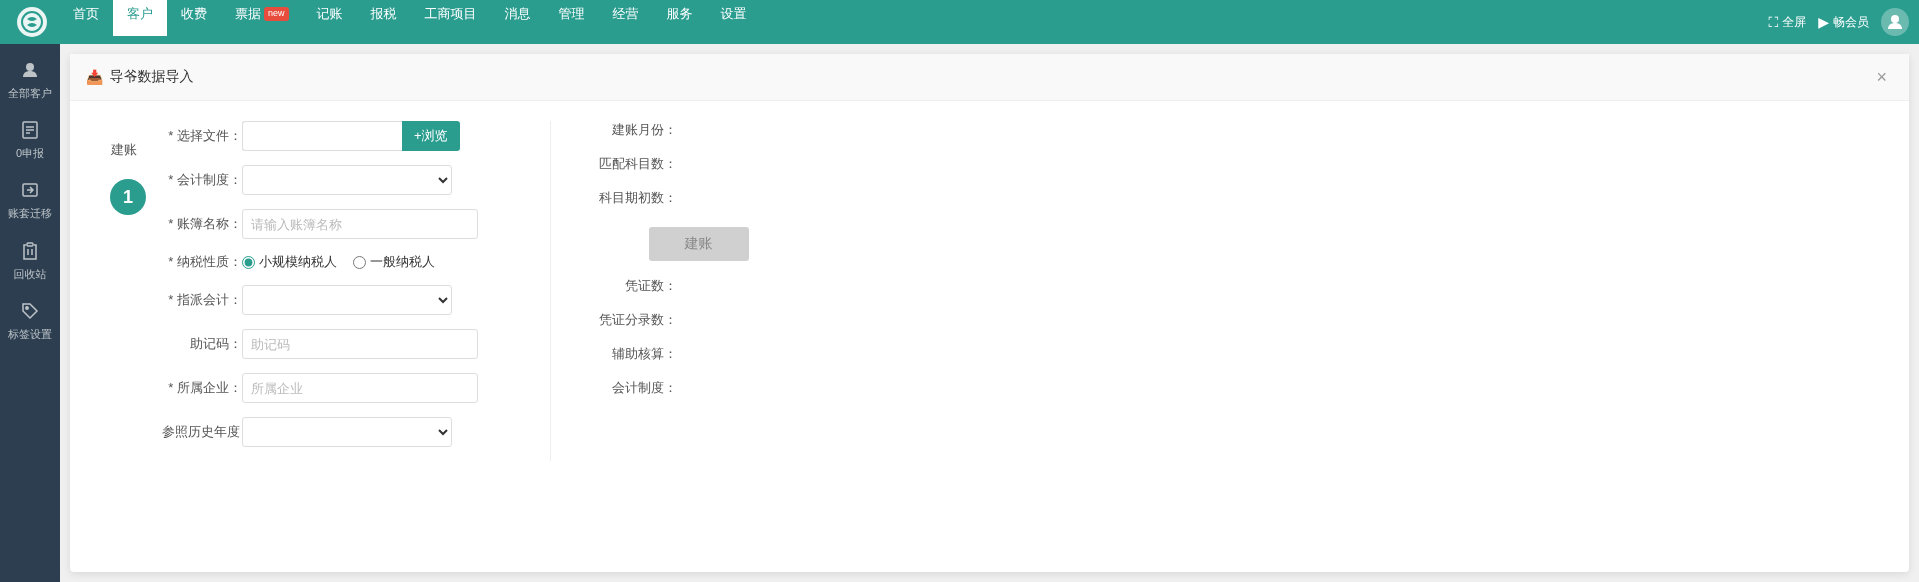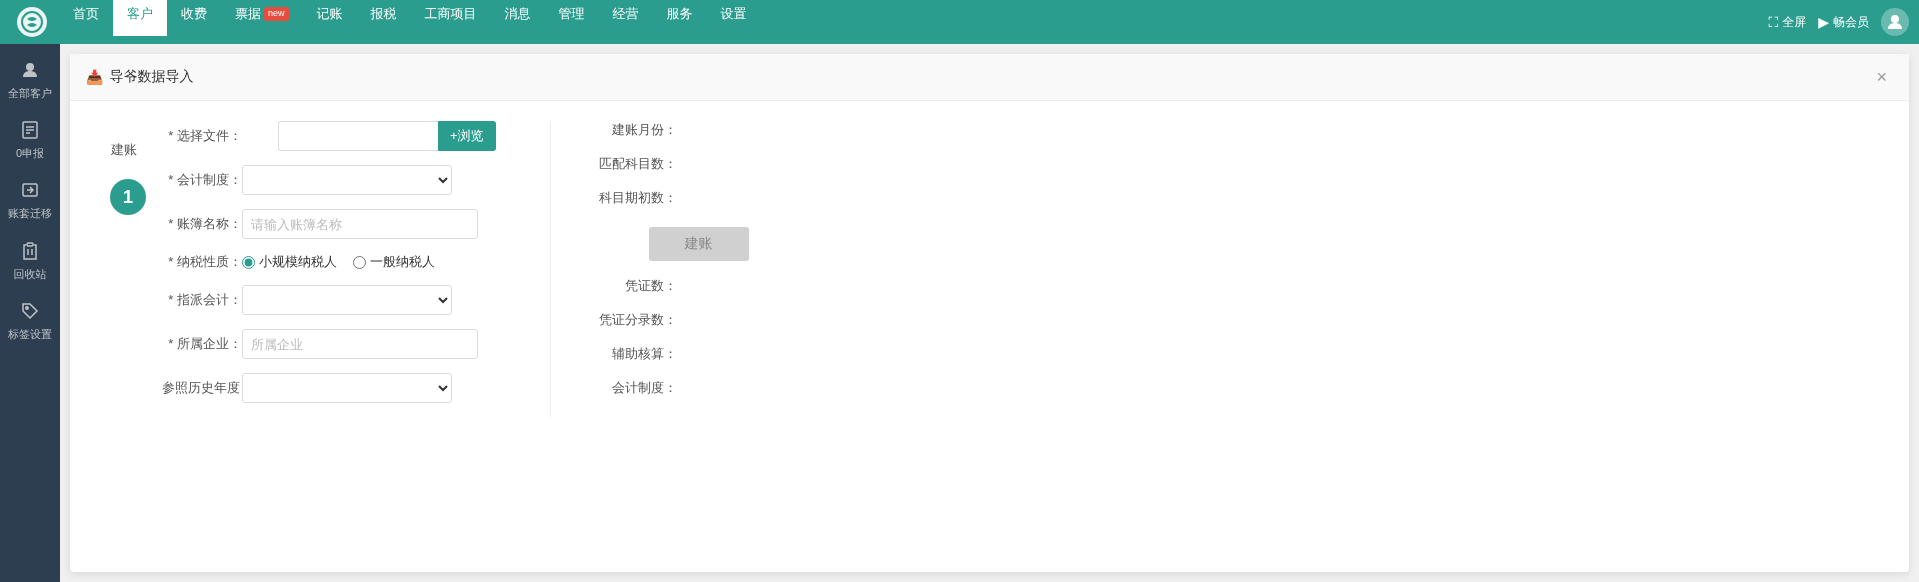--- a/index.html
+++ b/index.html
@@ -232,7 +232,6 @@
       display: flex;
       align-items: center;
       gap: 0;
-      margin-left: 36px;
     }
     .file-text-input {
       width: 160px;

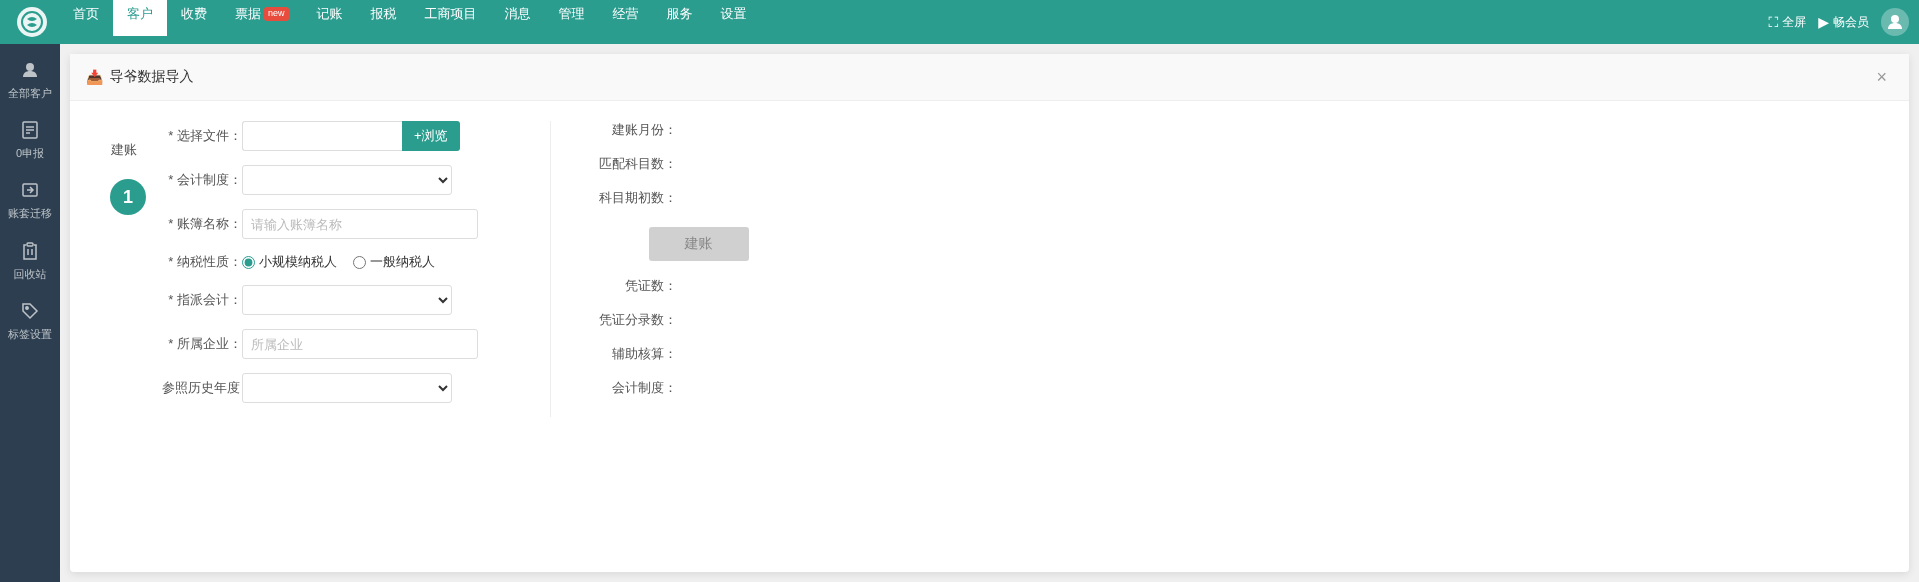--- a/index.html
+++ b/index.html
@@ -488,6 +488,10 @@
               </select>
             </div>
 
+            <div class="form-row">
+              <span class="form-label">助记码：</span>
+              <input type="text" class="form-control" placeholder="助记码" style="">
+            </div>
 
             <div class="form-row">
               <span class="form-label">* 所属企业：</span>

